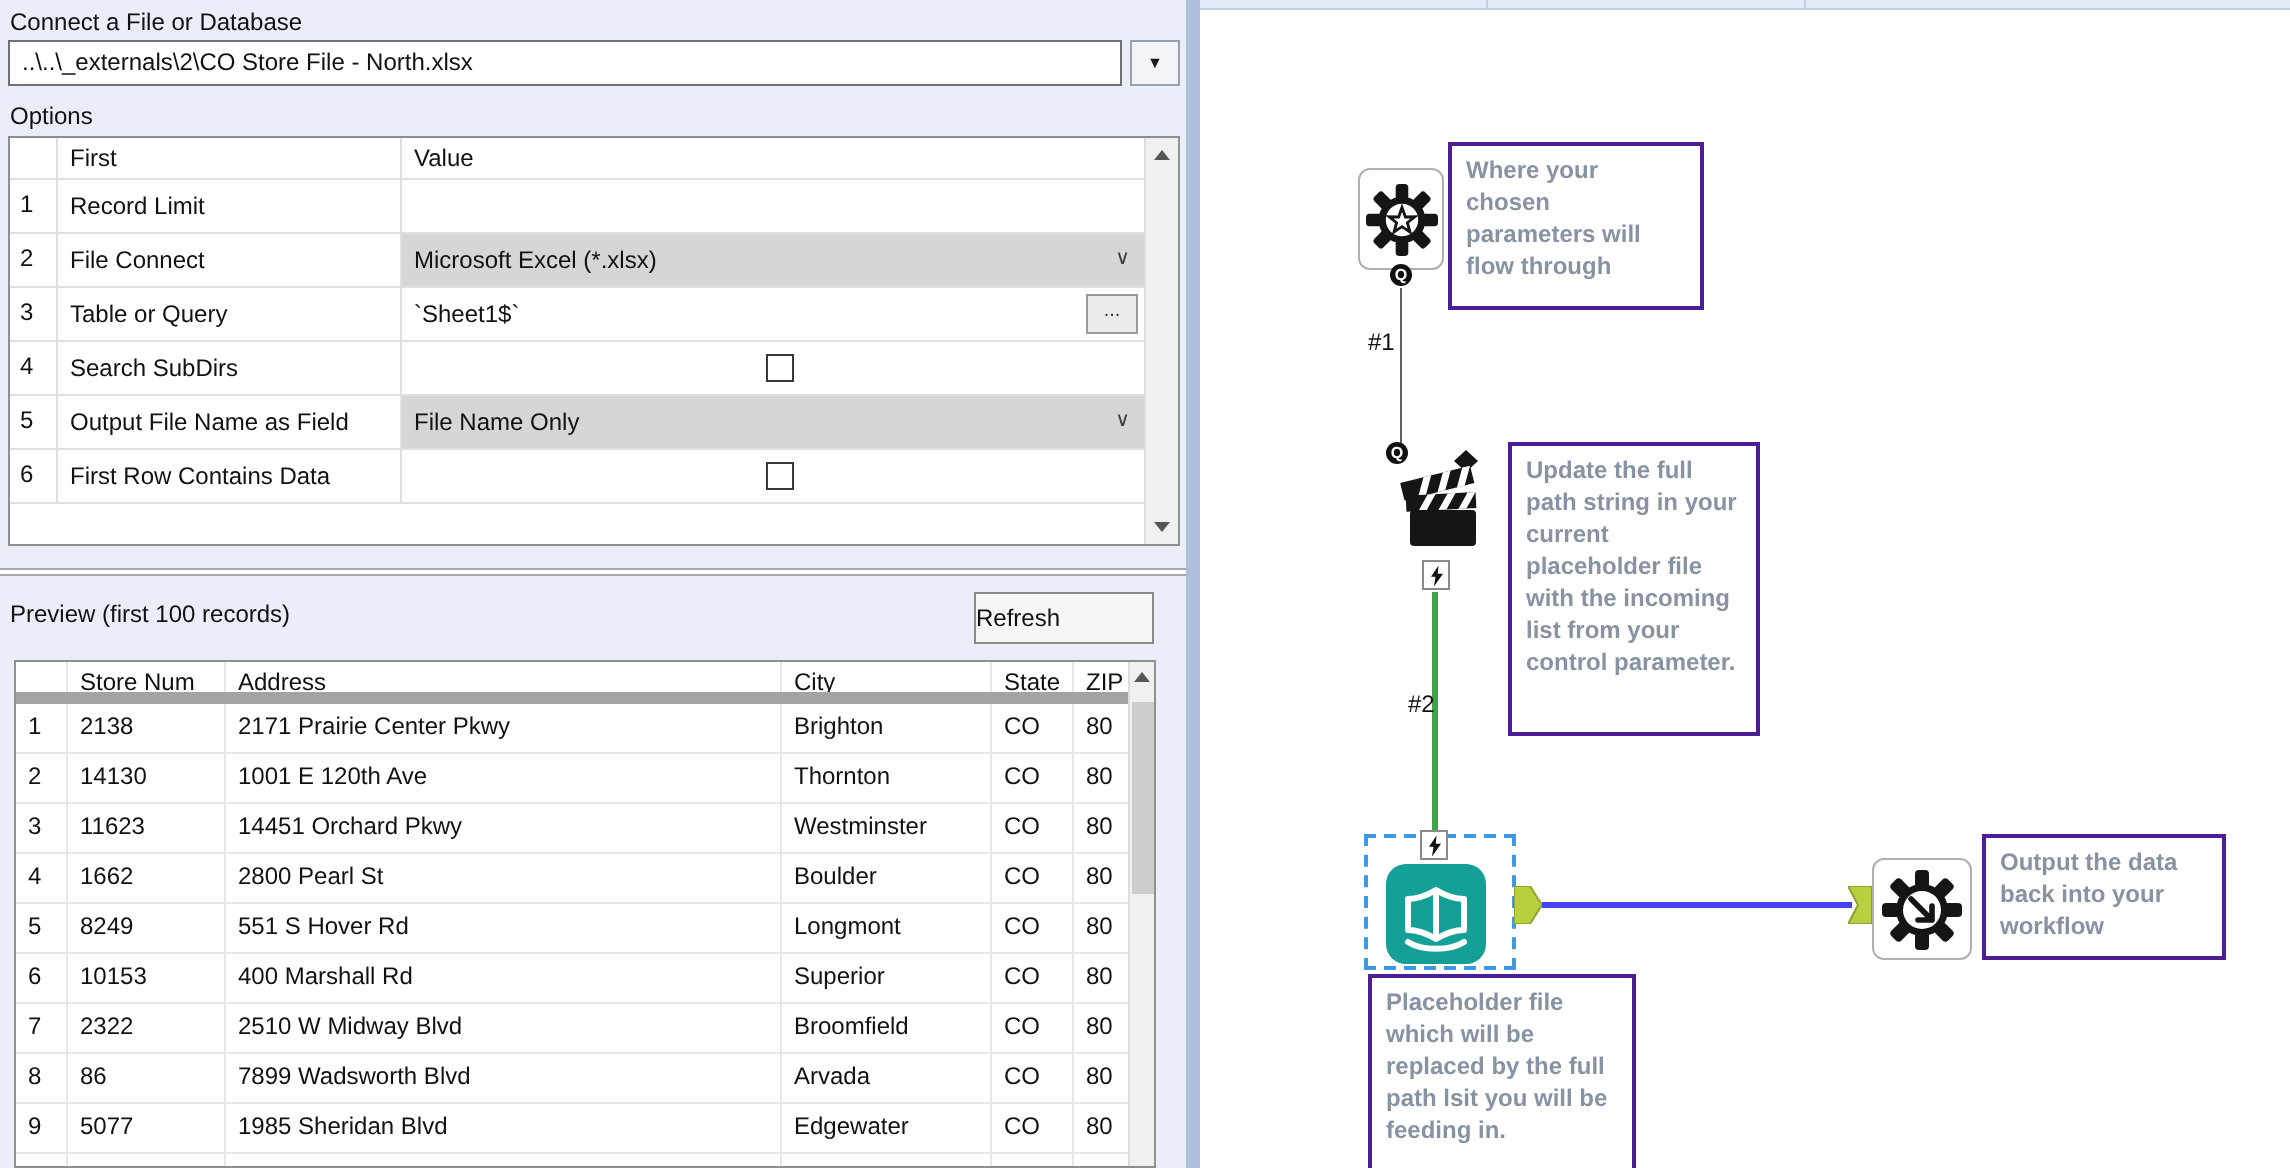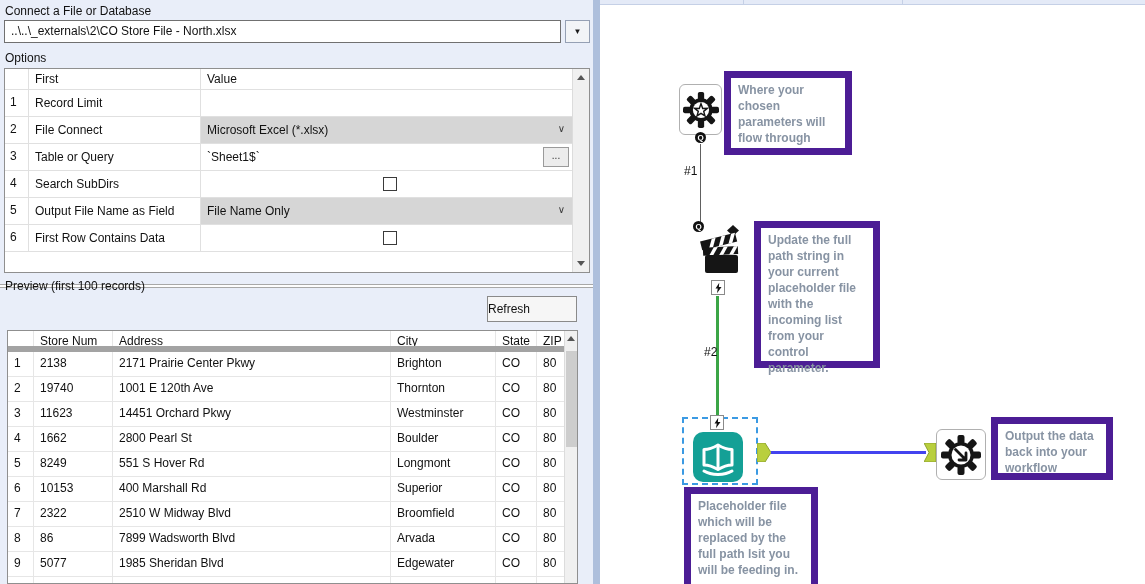--- a/index.html
+++ b/index.html
@@ -74,7 +74,7 @@
 
   .tool-box { position:absolute; background:#fff; border:1px solid #b0b0b0; border-radius:6px;
               display:flex; align-items:center; justify-content:center; cursor:pointer; }
-  .annotation { position:absolute; background:#fff; border:7px solid #4c1d95; padding:4px 7px;
+  .annotation { position:absolute; background:#fff; border:2px solid #4c1d95; padding:4px 7px;
                 font-weight:bold; color:#8793a3; line-height:16px; font-size:12px; }
   .conn-label { position:absolute; color:#111; font-size:12px; }
   .q-badge { position:absolute; width:11px; height:11px; border-radius:50%; background:#111; color:#fff;

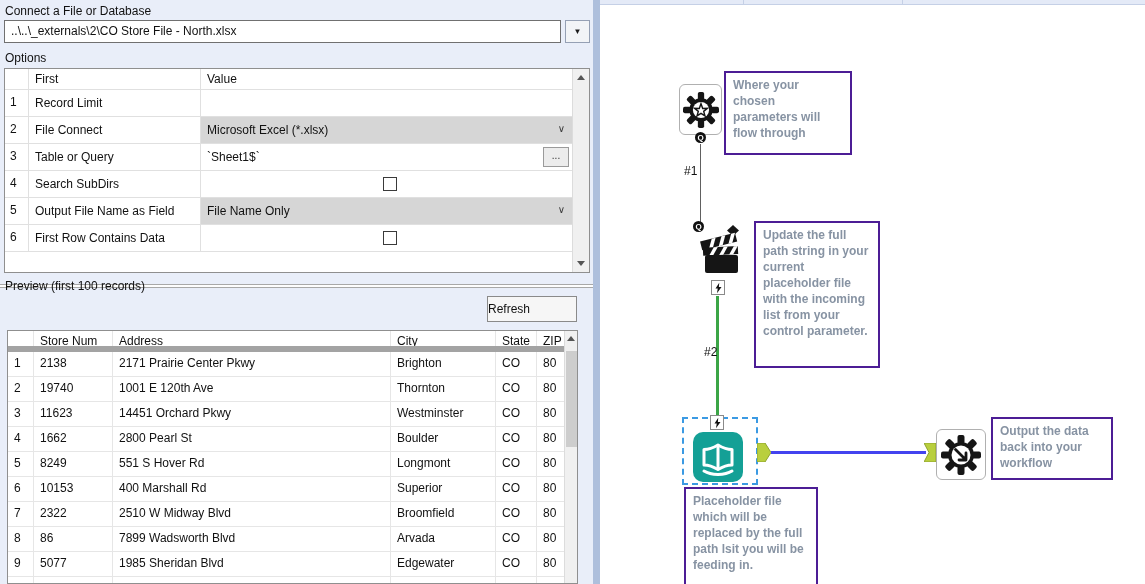--- a/index.html
+++ b/index.html
@@ -43,7 +43,7 @@
   
   #h-splitter { position:absolute; left:0; top:284px; width:593px; height:4px;
                 border-top:1px solid #a8a8a8; border-bottom:1px solid #a8a8a8; background:#fdfdfd; }
-  #preview-label { top:279px; }
+  #preview-label { top:300px; }
   #refresh-btn { position:absolute; left:487px; top:296px; width:90px; height:26px; background:#f6f6f6;
                  border:1px solid #8a8a8a; text-align:left; line-height:24px; color:#111; cursor:pointer; }
 

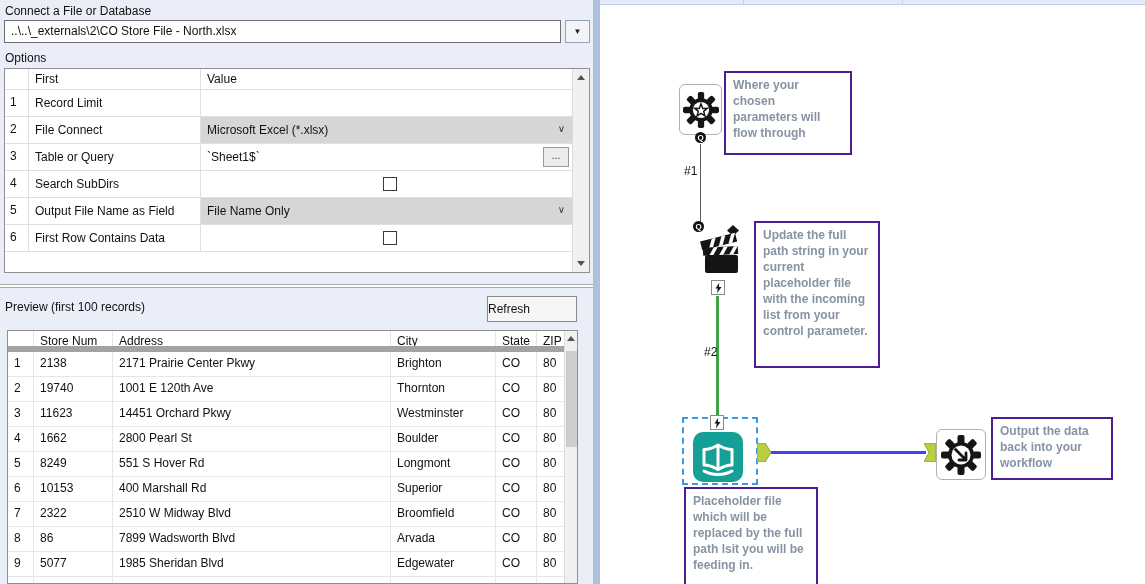--- a/index.html
+++ b/index.html
@@ -177,7 +177,7 @@
           </div>
           <div class="pt-row pt-data">
             <div class="pt-cell c0">2</div>
-            <div class="pt-cell c1">19740</div>
+            <div class="pt-cell c1">14130</div>
             <div class="pt-cell c2">1001 E 120th Ave</div>
             <div class="pt-cell c3">Thornton</div>
             <div class="pt-cell c4">CO</div>

